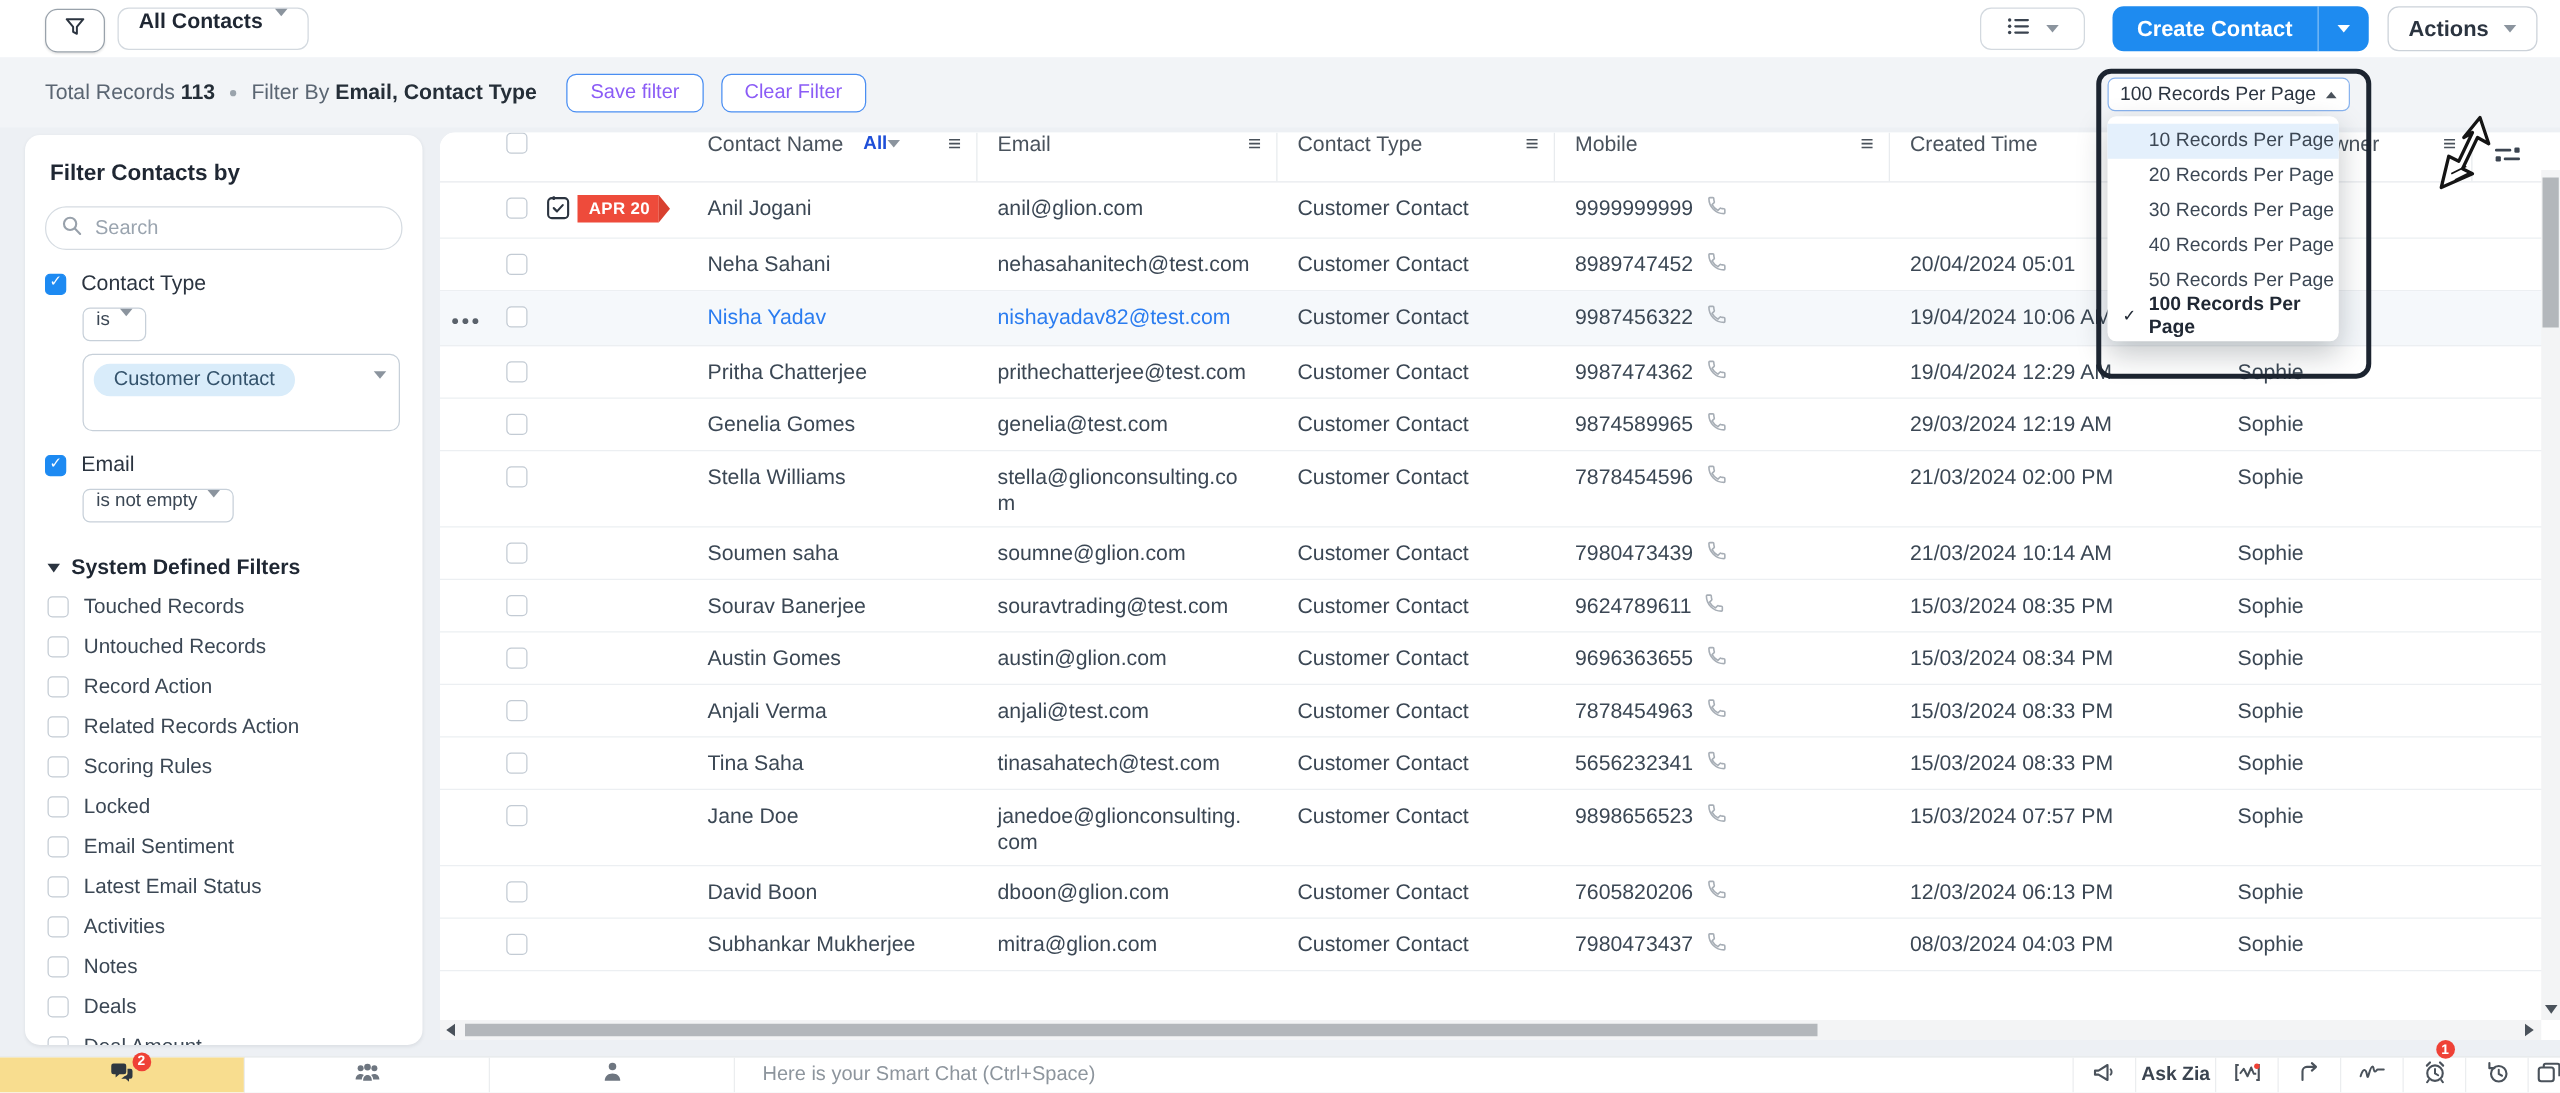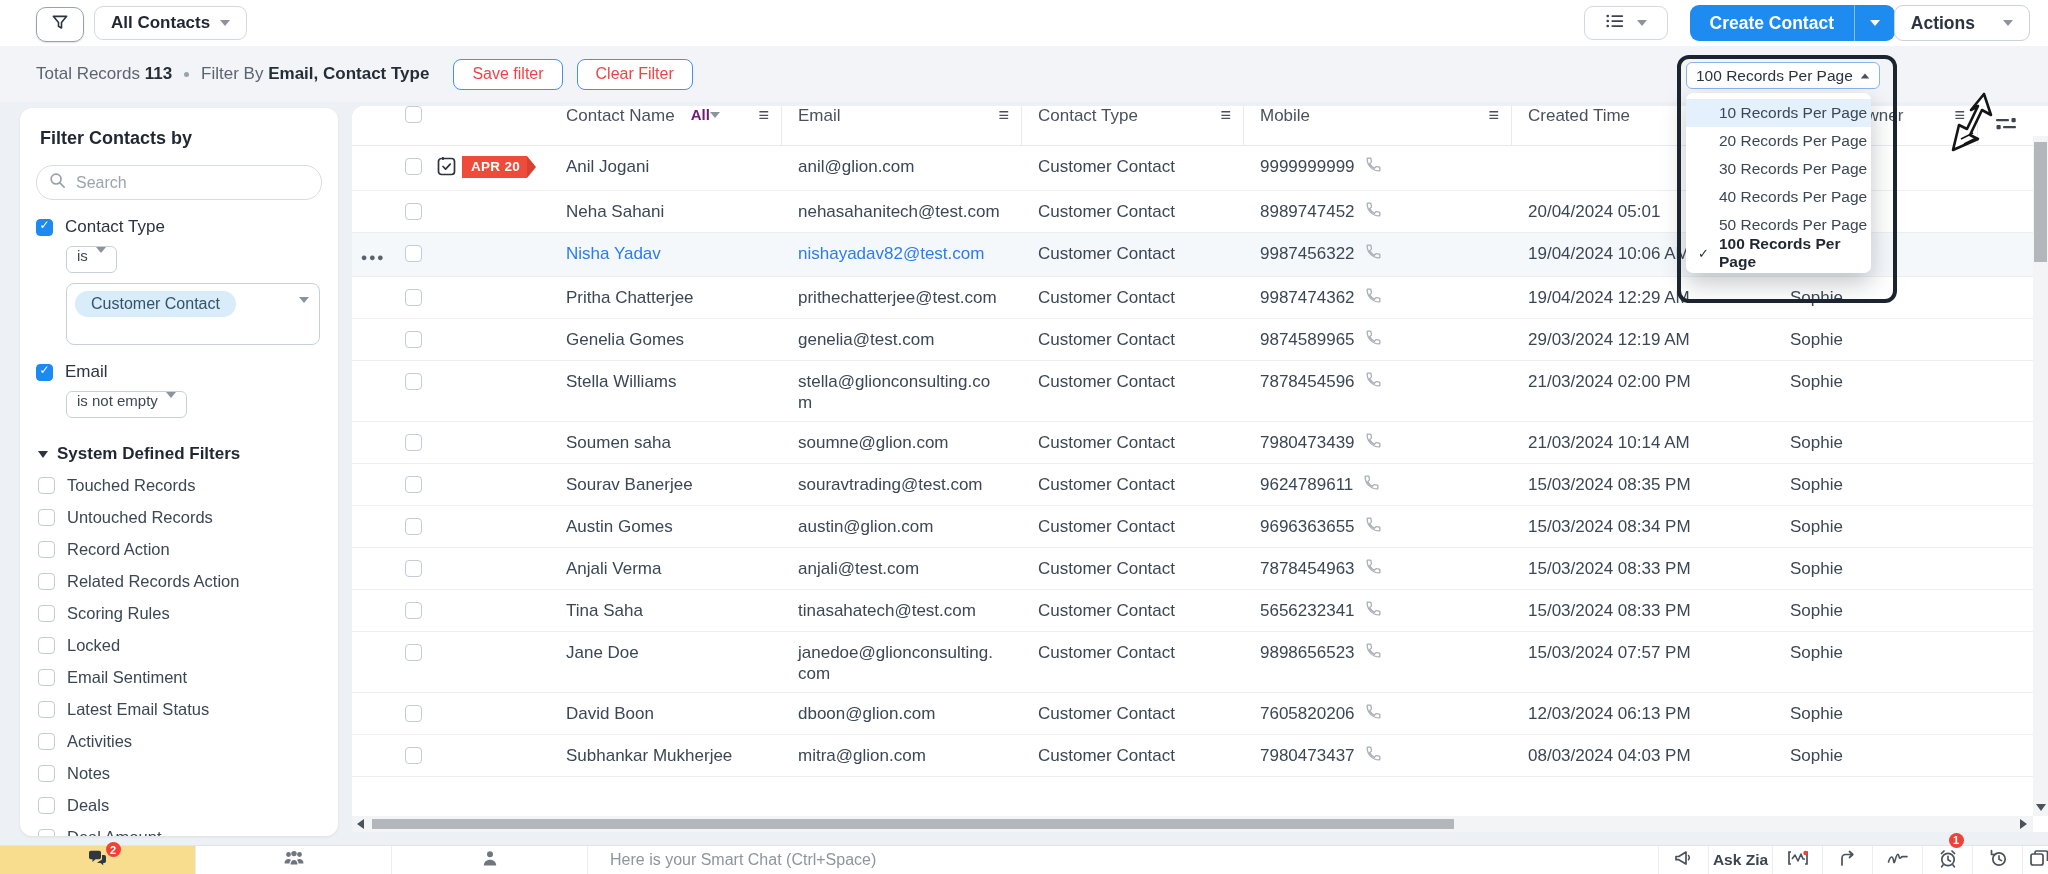--- a/index.html
+++ b/index.html
@@ -13,7 +13,7 @@
   .btn-funnel{position:absolute;left:36px;top:7px;width:46px;height:33px;border:1.6px solid #99a2ab;
     border-radius:10px;background:#fff;display:flex;align-items:center;justify-content:center;box-shadow:0 1px 2px rgba(0,0,0,.12)}
   .btn-view{position:absolute;left:94px;top:6px;height:34px;padding:0 16px;border:1.5px solid #d3d9df;border-radius:9px;
-    background:#fff;display:flex;align-items:center;gap:10px;font-weight:700;font-size:17px;color:#1f2733;box-sizing:border-box}
+    background:#fff;display:flex;gap:10px;font-weight:700;font-size:17px;color:#1f2733;box-sizing:border-box}
   .car{width:0;height:0;border-left:5px solid transparent;border-right:5px solid transparent;border-top:6px solid #8b949e;display:inline-block}
   .car-up{width:0;height:0;border-left:5px solid transparent;border-right:5px solid transparent;border-bottom:6px solid #4a525b;display:inline-block}
   .btn-list{position:absolute;right:380px;top:6px;width:84px;height:34px;border:1.5px solid #d3d9df;border-radius:9px;background:#fff;

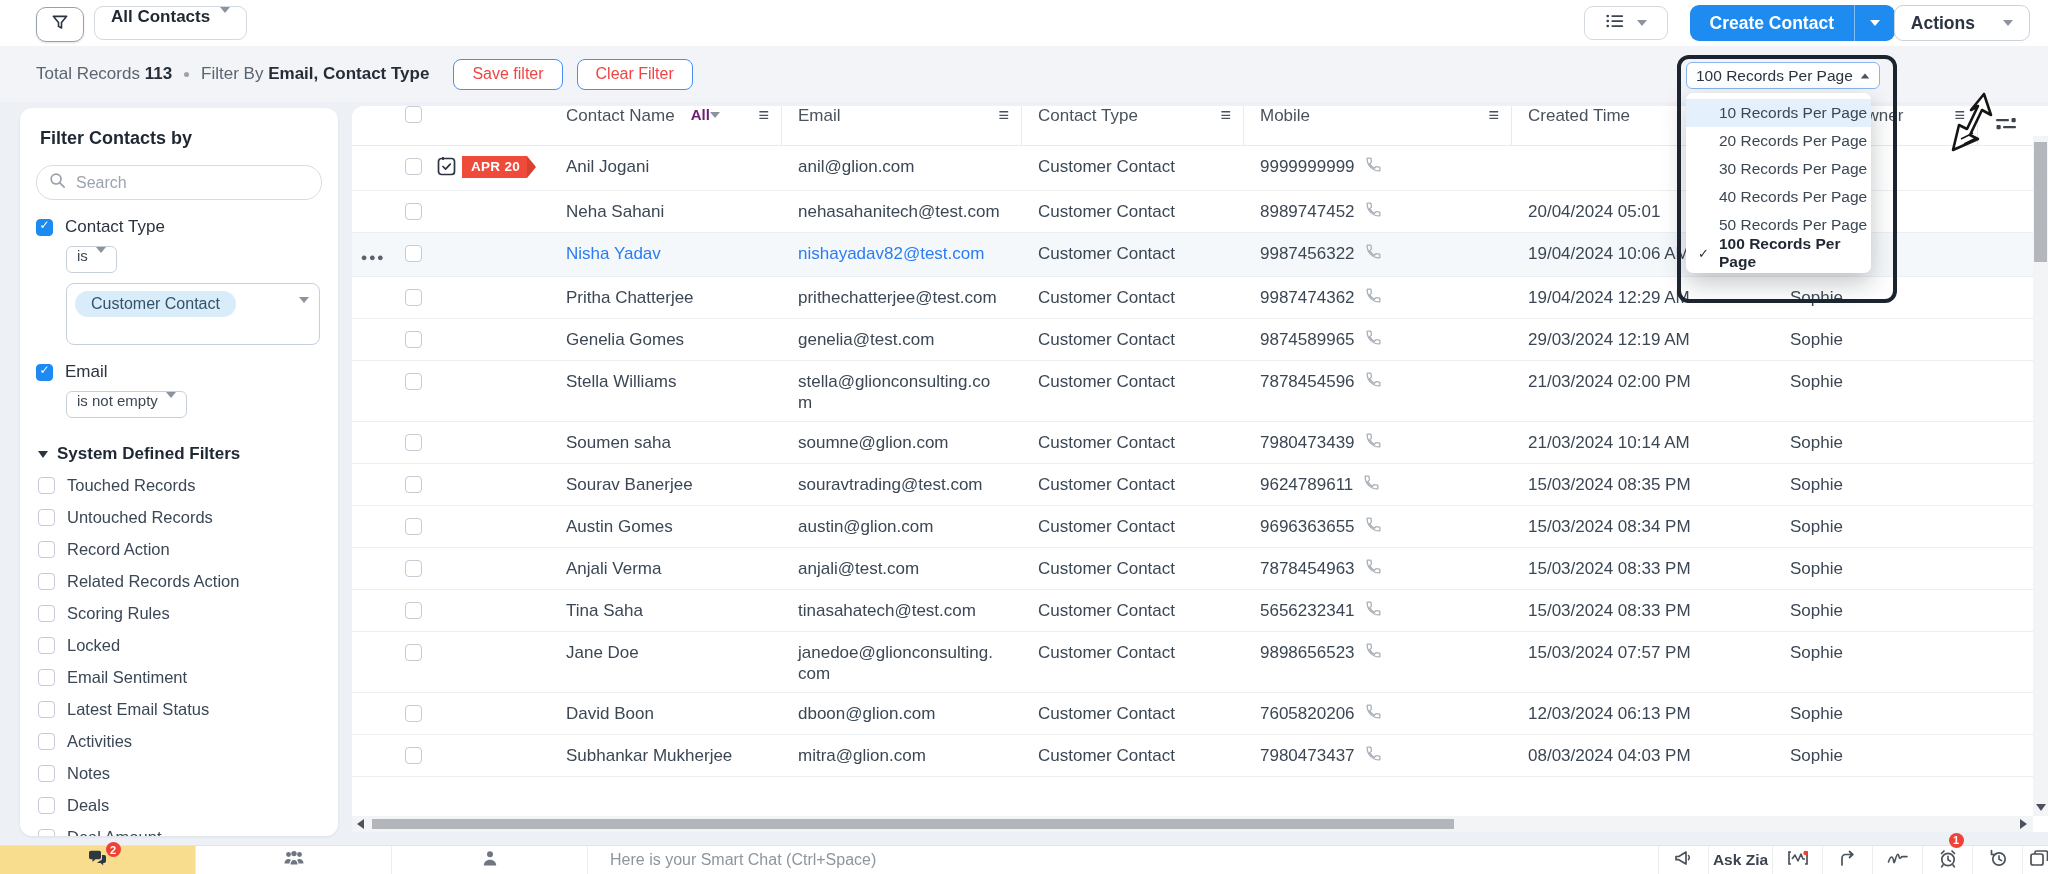--- a/index.html
+++ b/index.html
@@ -24,7 +24,7 @@
   .btn-create .split{width:40px;display:flex;align-items:center;justify-content:center;border-left:1px solid rgba(255,255,255,.45)}
   .btn-create .split .car{border-top-color:#fff}
   .btn-actions{position:absolute;right:18px;top:5px;height:36px;padding:0 16px;border:1.5px solid #ccd2d9;border-radius:9px;background:#fff;
-    display:flex;align-items:center;gap:28px;font-weight:700;font-size:17.5px;color:#2b3440;box-sizing:border-box}
+    display:flex;align-items:center;gap:12px;font-weight:700;font-size:17.5px;color:#2b3440;box-sizing:border-box}
   
   .recordsbar{position:absolute;left:0;top:46px;width:100%;height:56px;background:#f2f4f7}
   .rb-left{position:absolute;left:36px;top:0;height:56px;display:flex;align-items:center;font-size:17px;color:#5a6572}

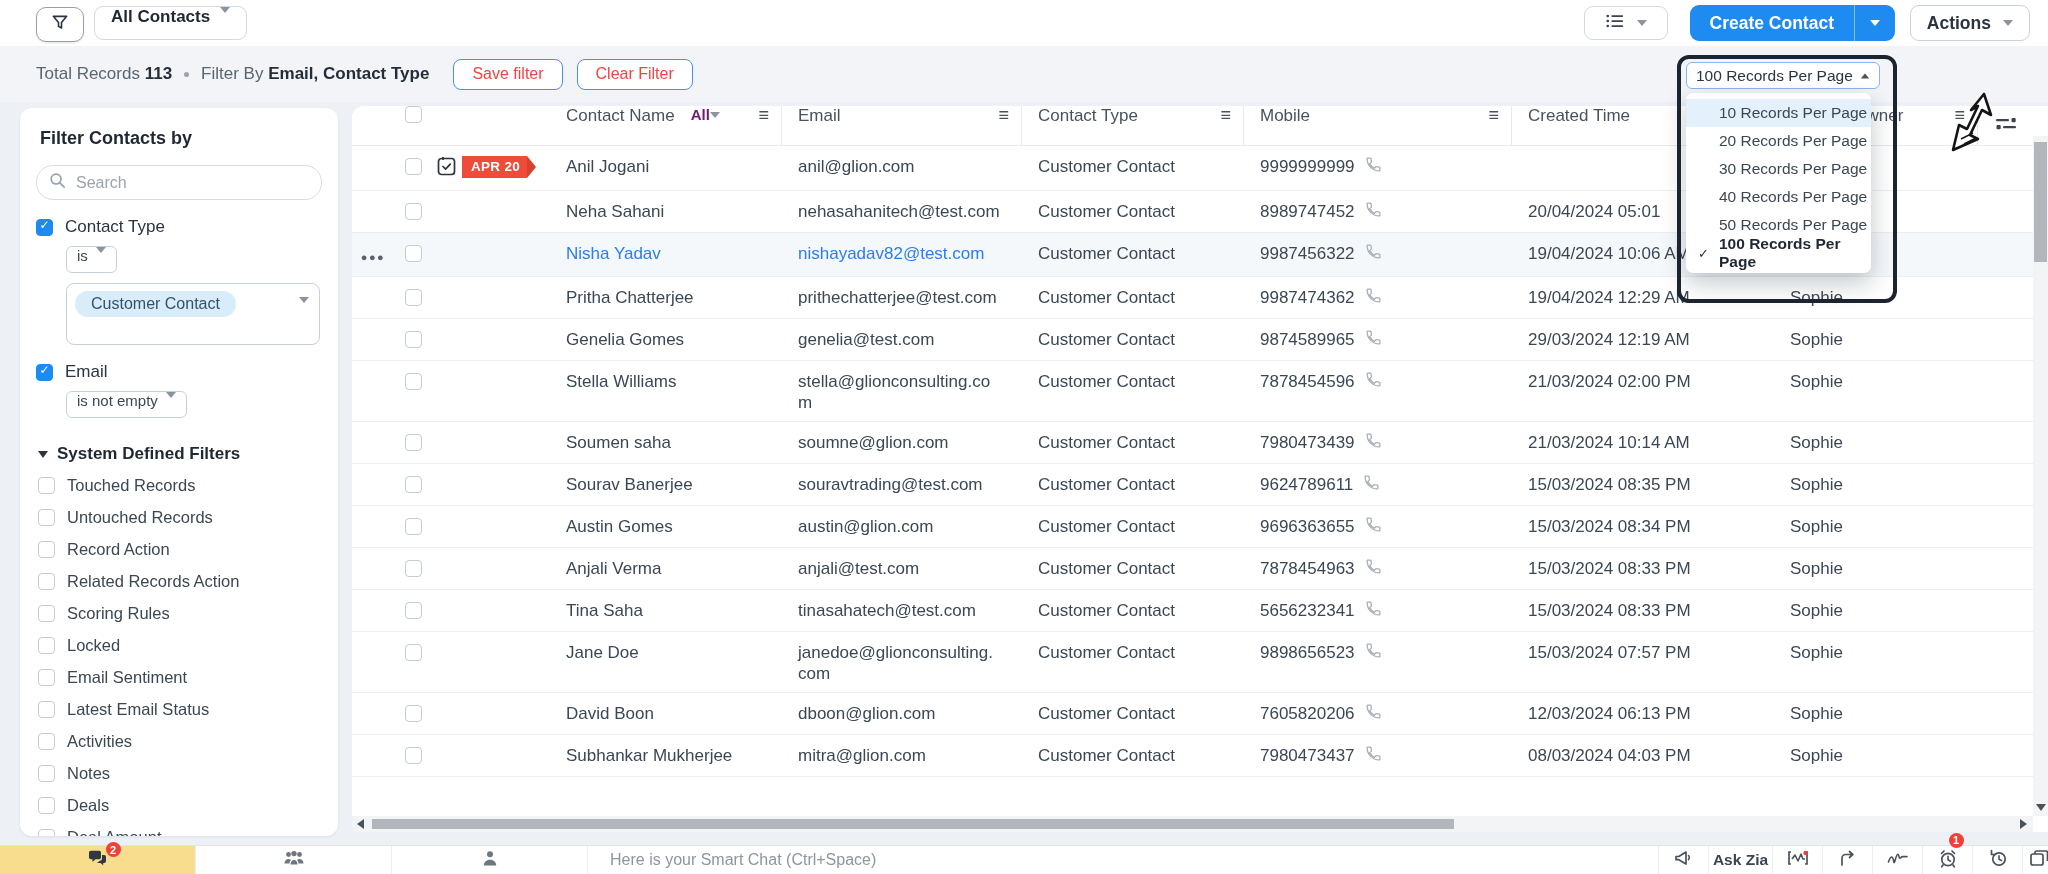--- a/index.html
+++ b/index.html
@@ -30,7 +30,7 @@
   .rb-left{position:absolute;left:36px;top:0;height:56px;display:flex;align-items:center;font-size:17px;color:#5a6572}
   .rb-left b{color:#252e38}
   .dotsep{width:5px;height:5px;border-radius:50%;background:#9aa3ac;margin:0 12px}
-  .btn-filter{height:31px;padding:0 18px;border:1.5px solid #4a8ef2;border-radius:8px;background:#fff;color:#ef4444;
+  .btn-filter{height:31px;padding:0 18px;border:1.5px solid #4a8ef2;border-radius:8px;background:#fff;color:#8b5cf6;
     font-size:16px;display:flex;align-items:center;margin-left:14px;box-sizing:border-box}
   .btn-filter.first{margin-left:24px}
   .range-label{position:absolute;left:1904px;top:60px;font-size:18px;font-weight:700;color:#252e38}

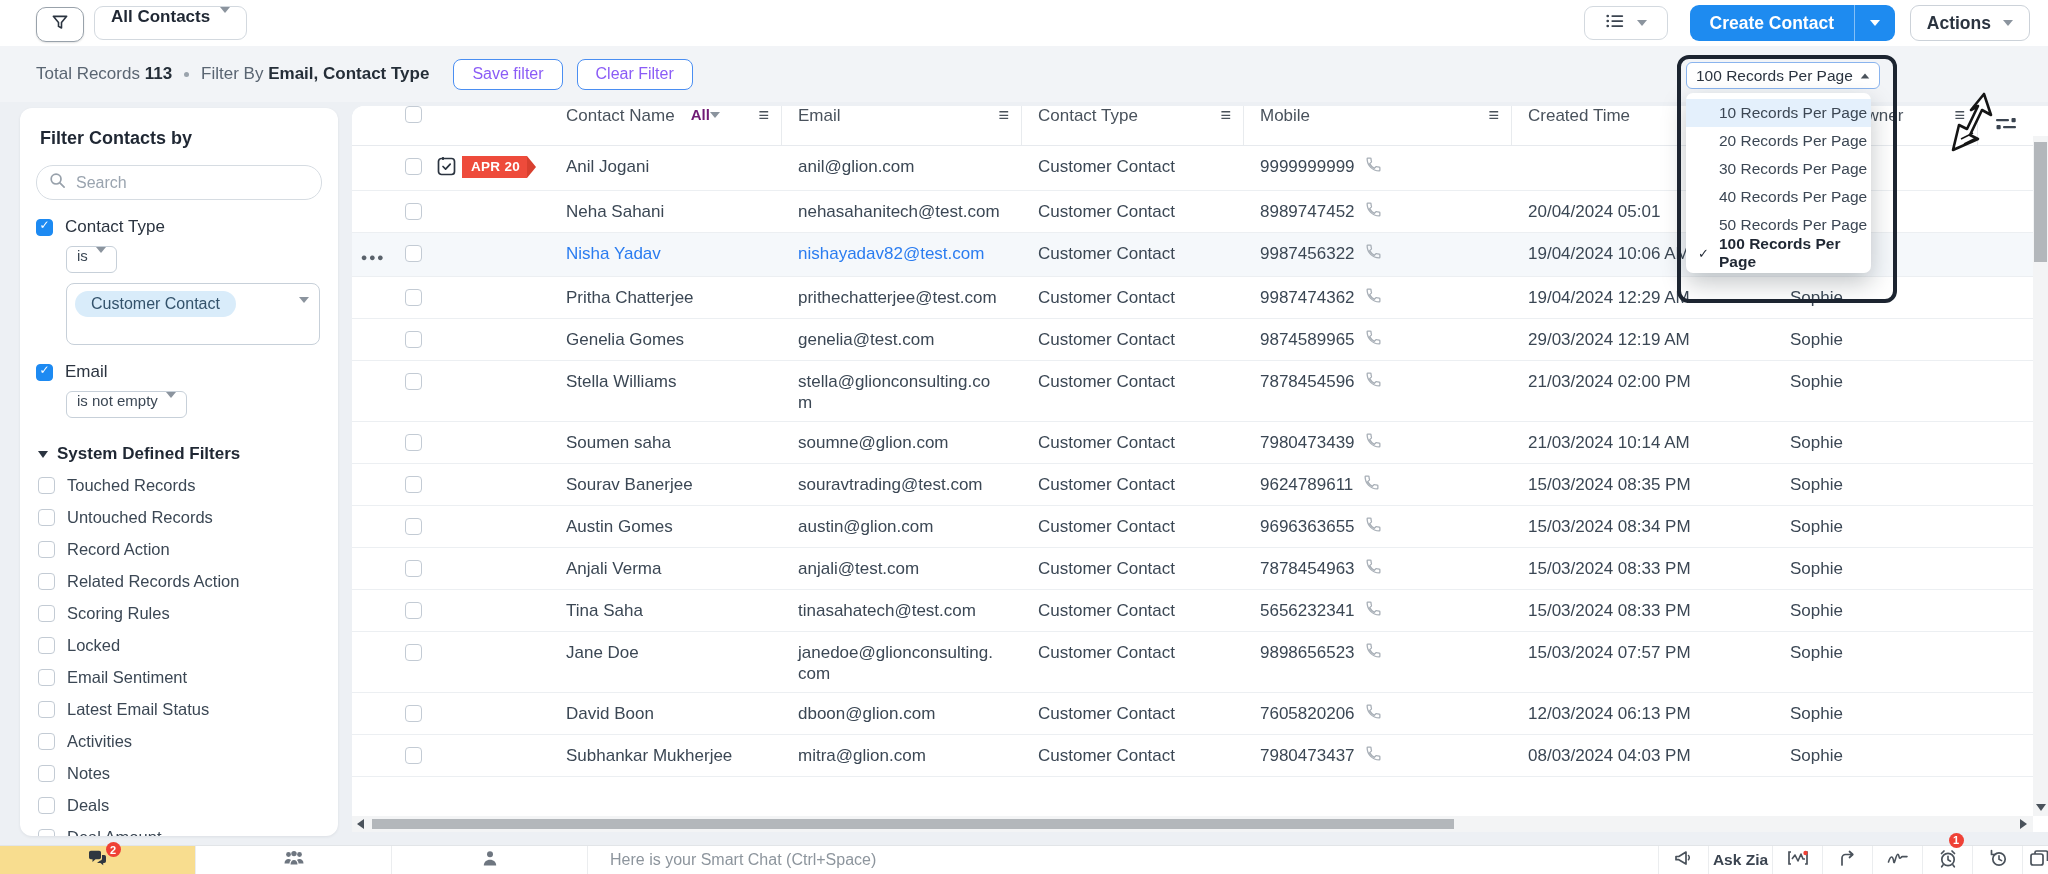--- a/index.html
+++ b/index.html
@@ -86,7 +86,7 @@
   .c-created{width:262px;flex:none;padding-left:16px}
   .c-owner{flex:1;padding-left:16px;min-width:0}
   .c-tools{width:56px;flex:none;display:flex;align-items:center;justify-content:center;border-left:1px solid #e8ebee}
-  .allsel{margin-left:16px;display:flex;align-items:center;gap:0;font-size:15px;font-weight:700;color:#701a75}
+  .allsel{margin-left:16px;display:flex;align-items:center;gap:0;font-size:15px;font-weight:700;color:#1d4ed8}
   .tbody{}
   .trow{display:flex;border-bottom:1px solid #eceff2;min-height:42px;box-sizing:border-box;padding-right:15px}
   .trow.hover{background:#f5f8fb}

